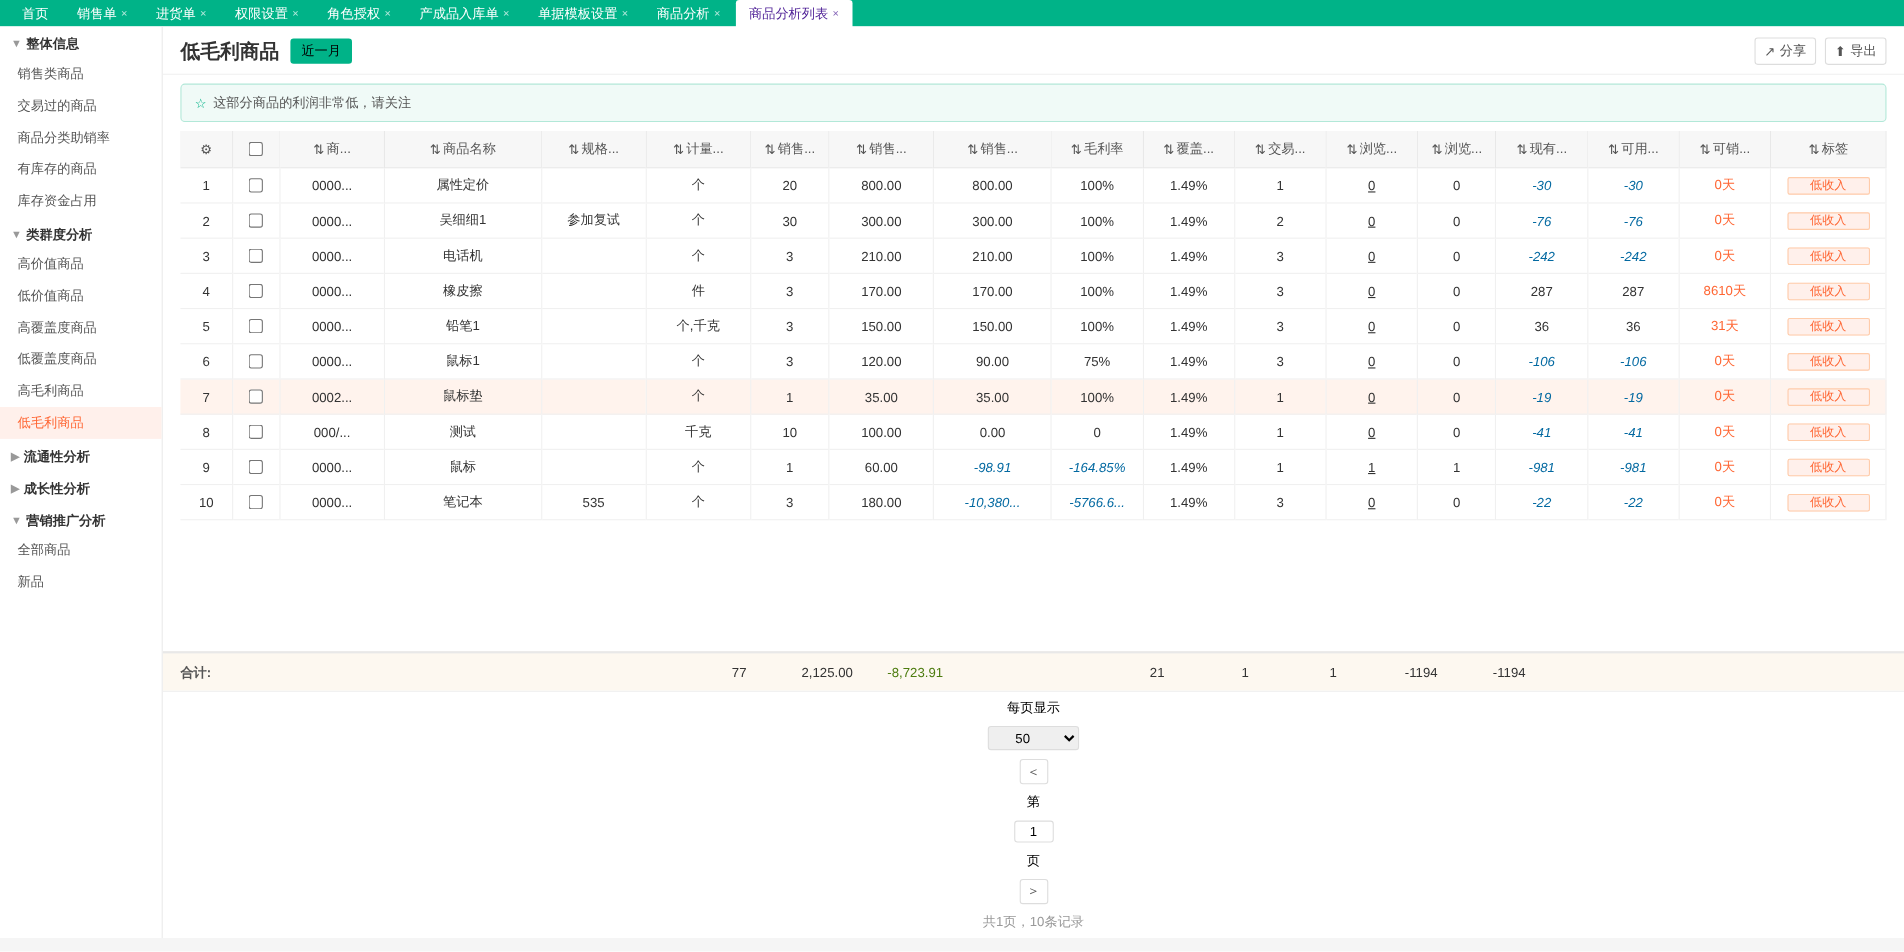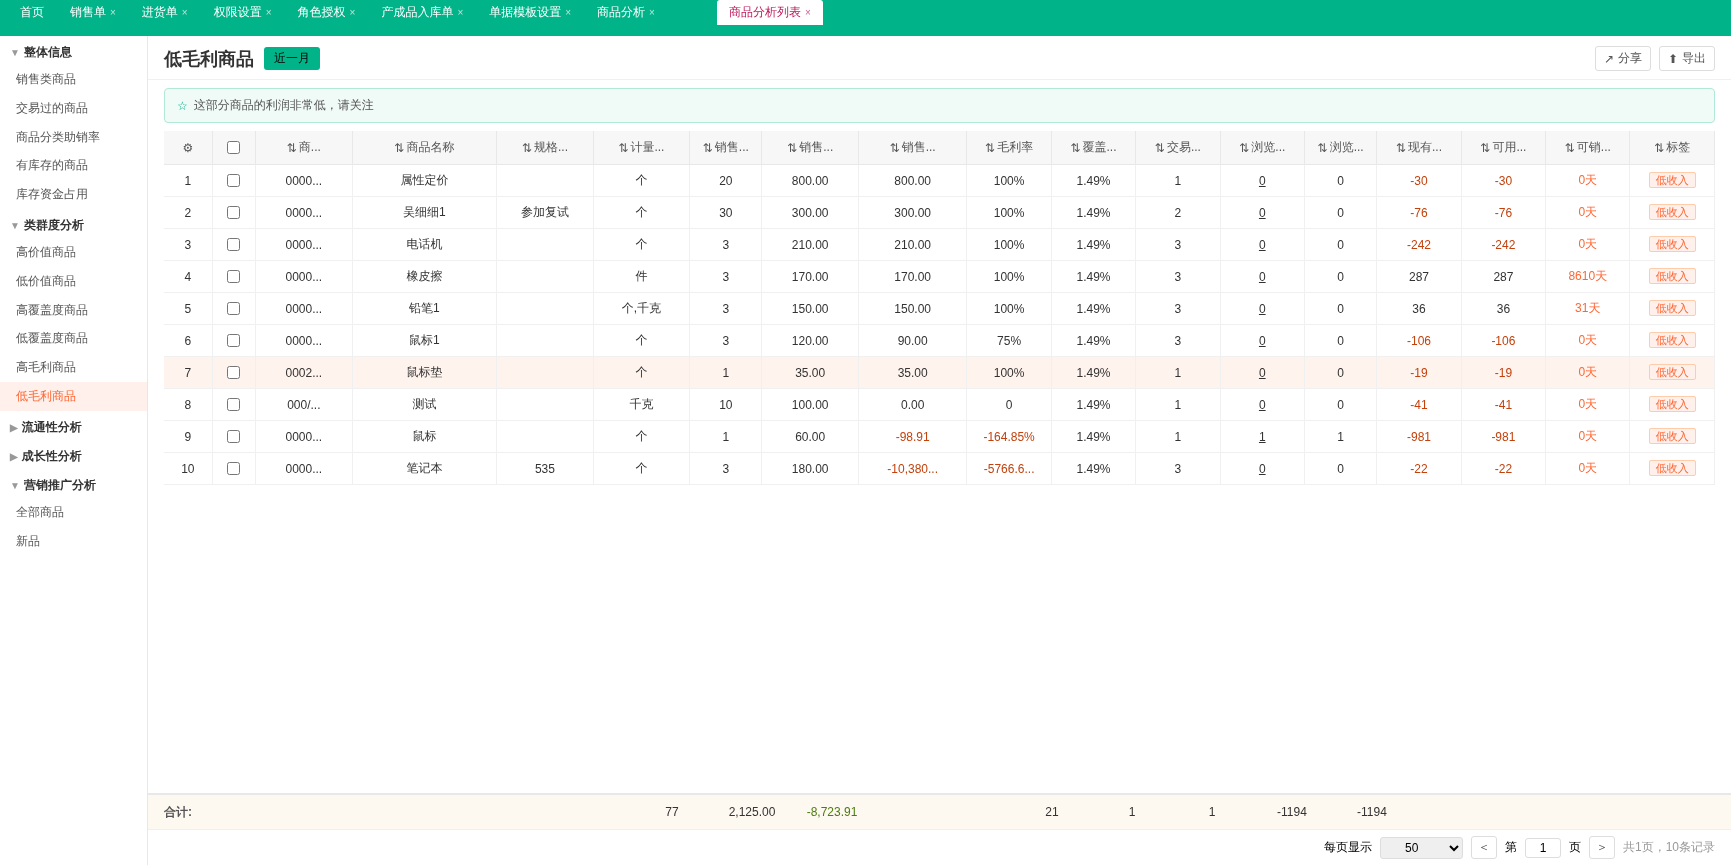--- a/index.html
+++ b/index.html
@@ -10,7 +10,7 @@
       background: #00b388;
       display: flex;
       align-items: flex-start;
-      height: 36px;
+      height: 24px;
       padding: 0 8px;
       gap: 2px;
     }

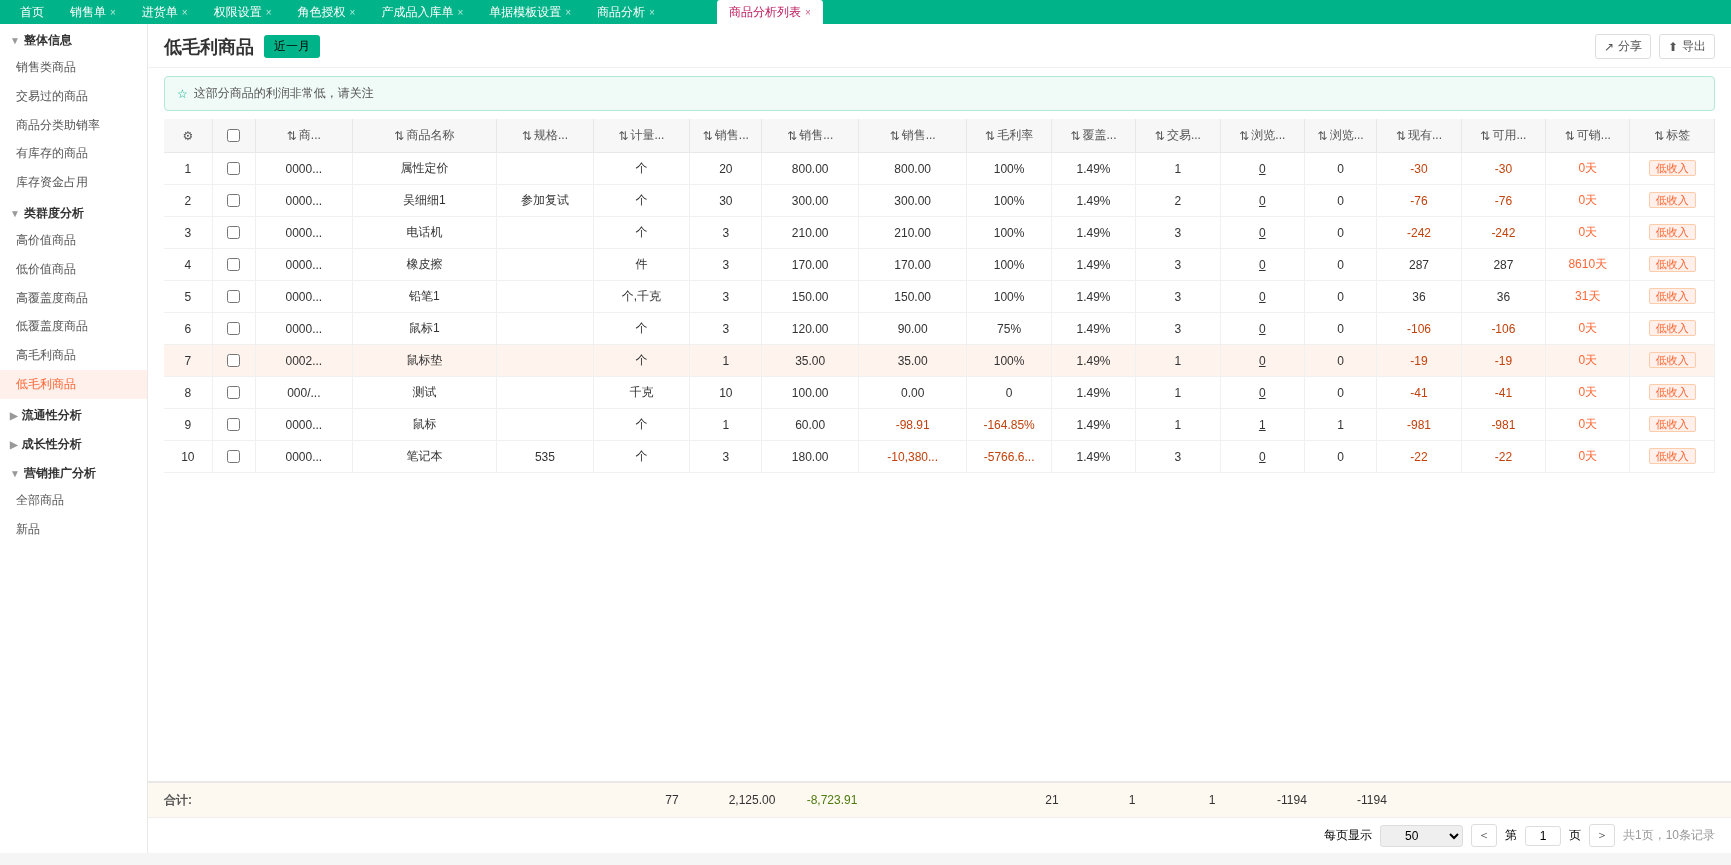--- a/index.html
+++ b/index.html
@@ -22,7 +22,7 @@
       white-space: nowrap;
       display: flex; align-items: center; gap: 4px;
     }
-    .nav-item.active { background: #fff; color: #be185d; border-radius: 3px 3px 0 0; margin-left: 48px; }
+    .nav-item.active { background: #fff; color: #4c1d95; border-radius: 3px 3px 0 0; }
     .nav-close { font-size: 10px; opacity: 0.7; cursor: pointer; }
 
     

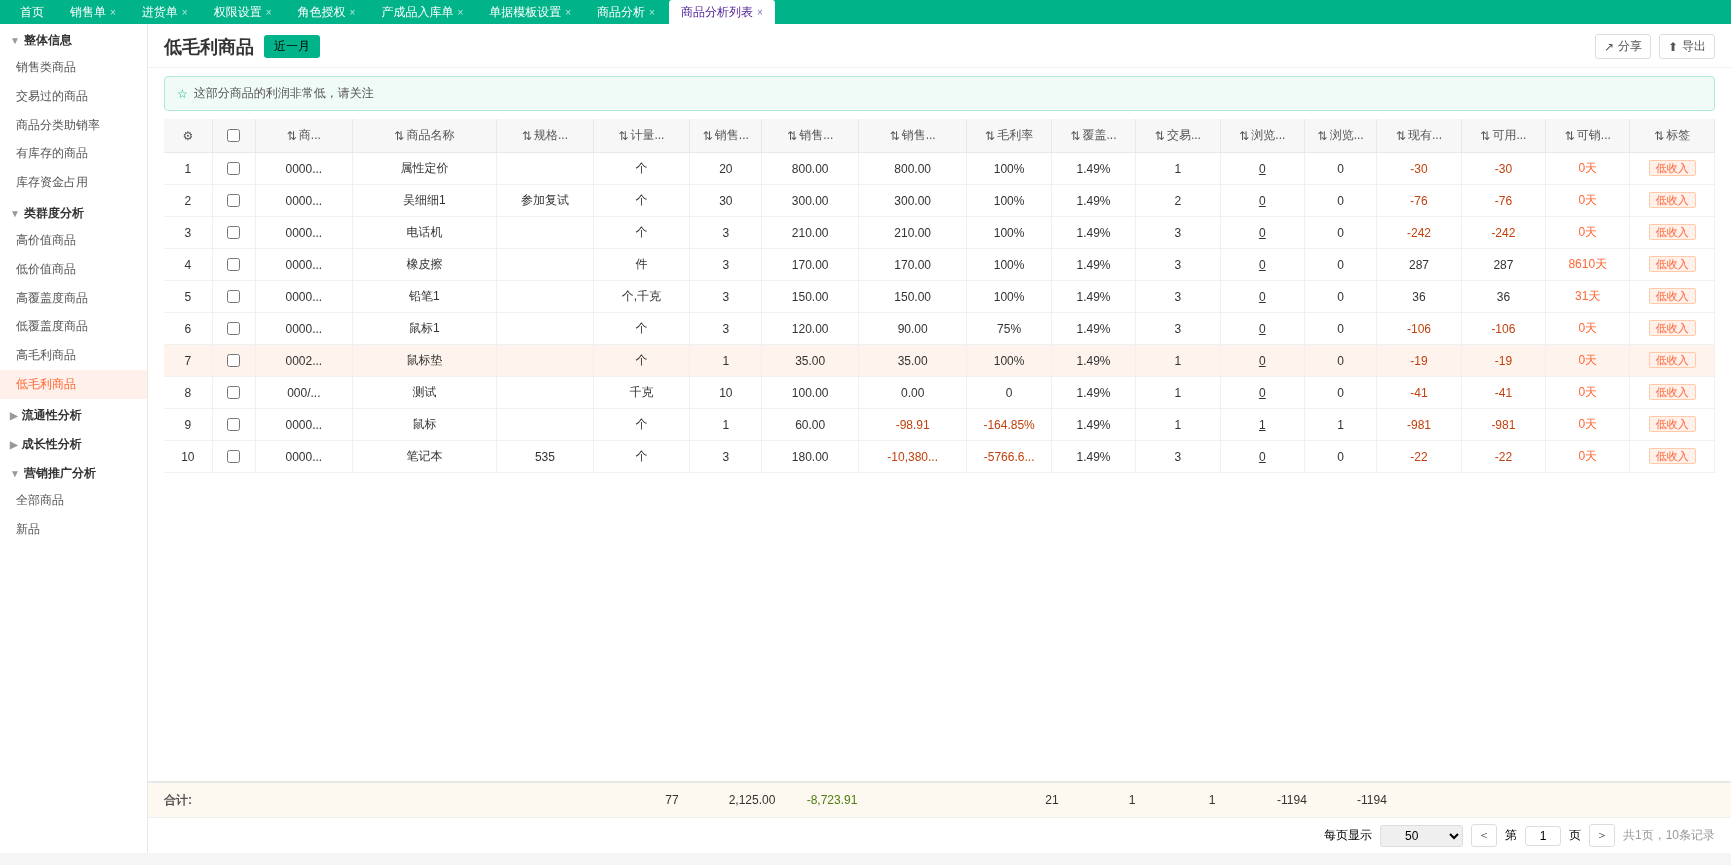--- a/index.html
+++ b/index.html
@@ -147,7 +147,7 @@
       border: 1px solid #ffccaa;
       padding: 1px 6px; border-radius: 2px; font-size: 11px;
     }
-    .red { color: #c2410c; }
+    .red { color: #0369a1; font-style: italic; }
     .orange { color: #ff6633; }
     .underline { text-decoration: underline; cursor: pointer; }
 

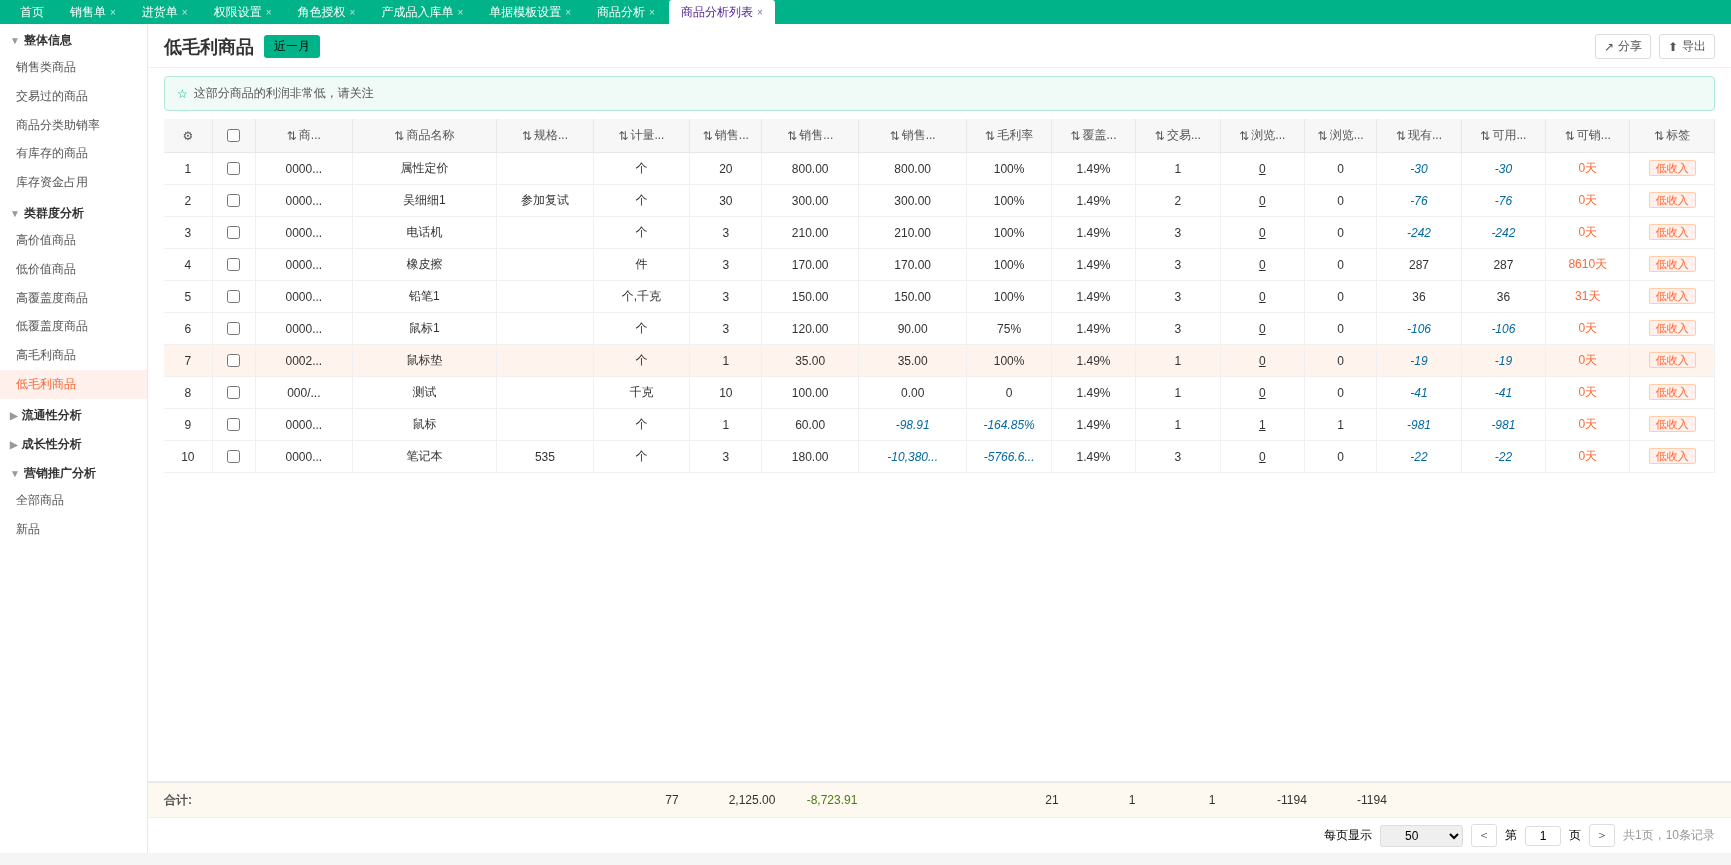--- a/index.html
+++ b/index.html
@@ -145,7 +145,7 @@
     .tag-badge {
       background: #fff0eb; color: #ff6633;
       border: 1px solid #ffccaa;
-      padding: 1px 6px; border-radius: 2px; font-size: 11px;
+      padding: 1px 20px; border-radius: 2px; font-size: 11px;
     }
     .red { color: #0369a1; font-style: italic; }
     .orange { color: #ff6633; }

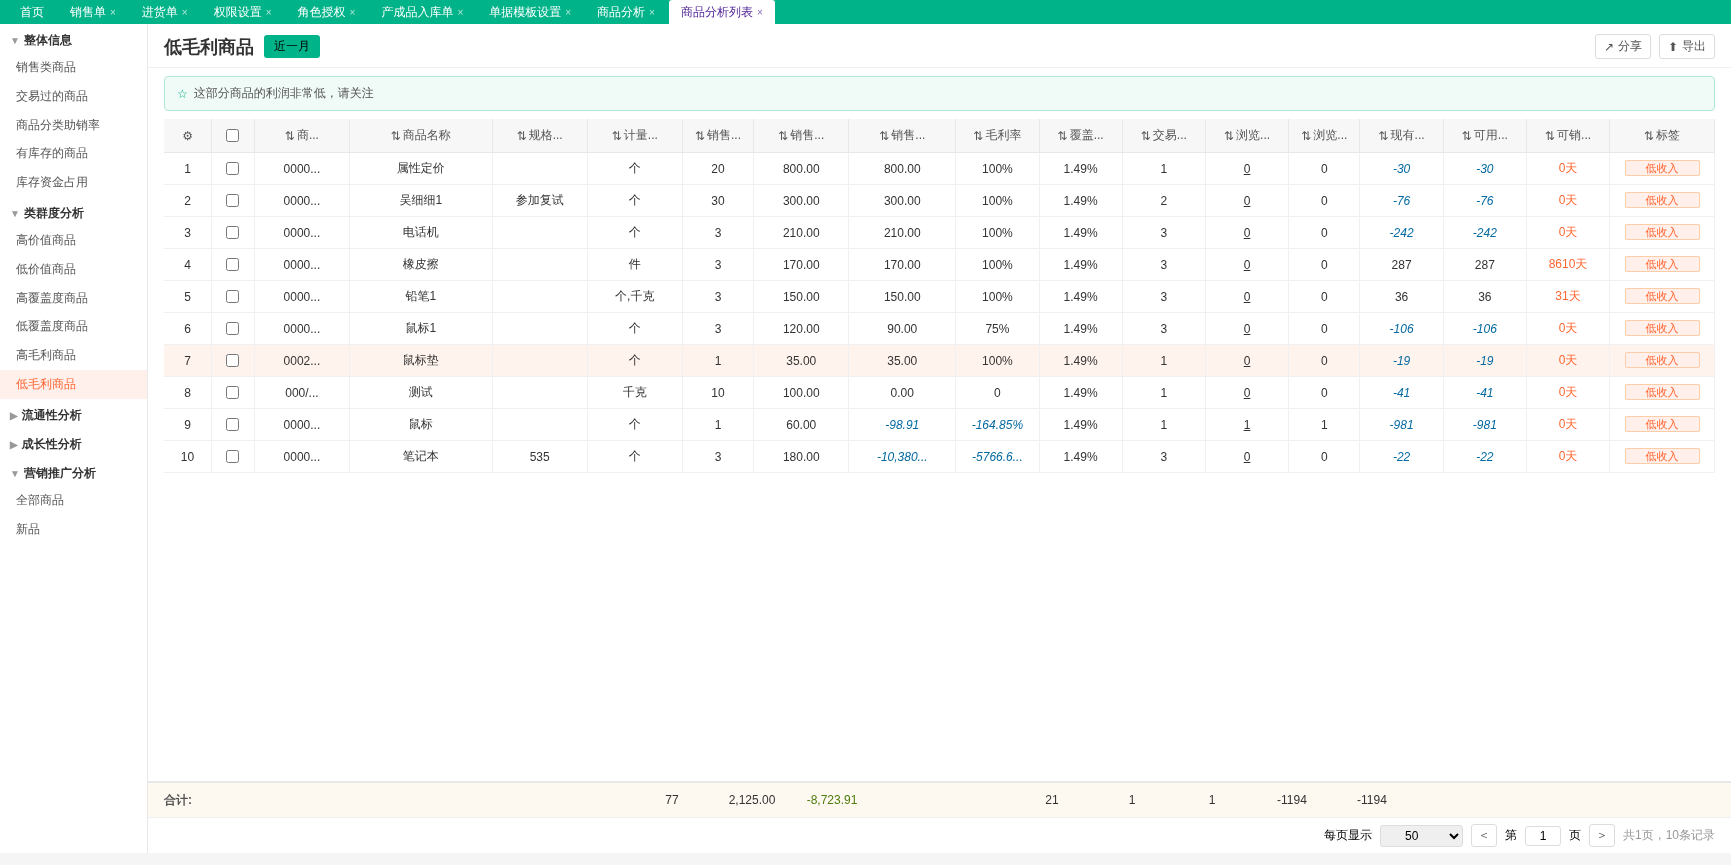--- a/index.html
+++ b/index.html
@@ -170,6 +170,7 @@
       display: flex; align-items: center; justify-content: flex-end;
       padding: 6px 16px; gap: 8px; border-top: 1px solid #f0f0f0;
       background: #fff;
+      flex-direction: column;
     }
     .pagination-bar select {
       border: 1px solid #ddd; padding: 2px 20px; border-radius: 3px;

